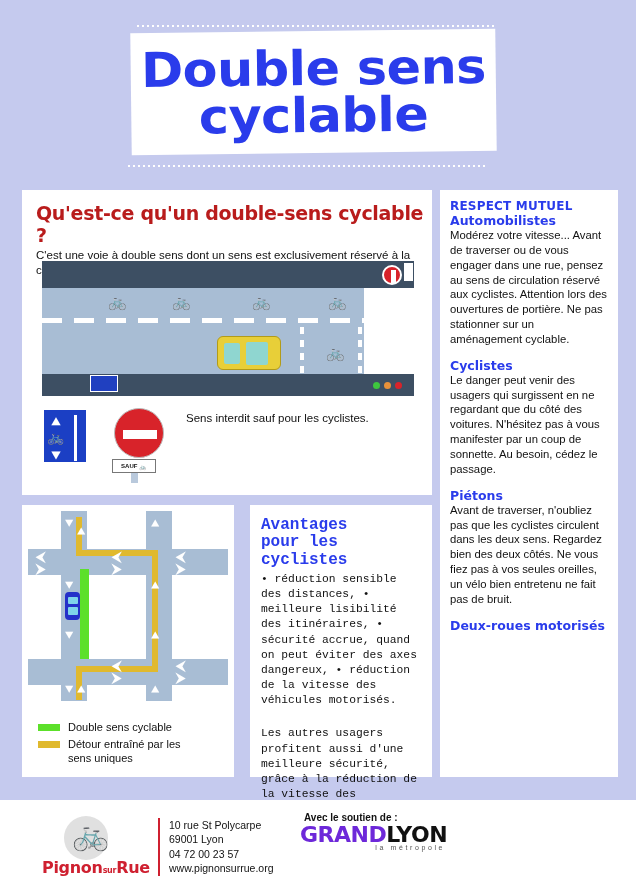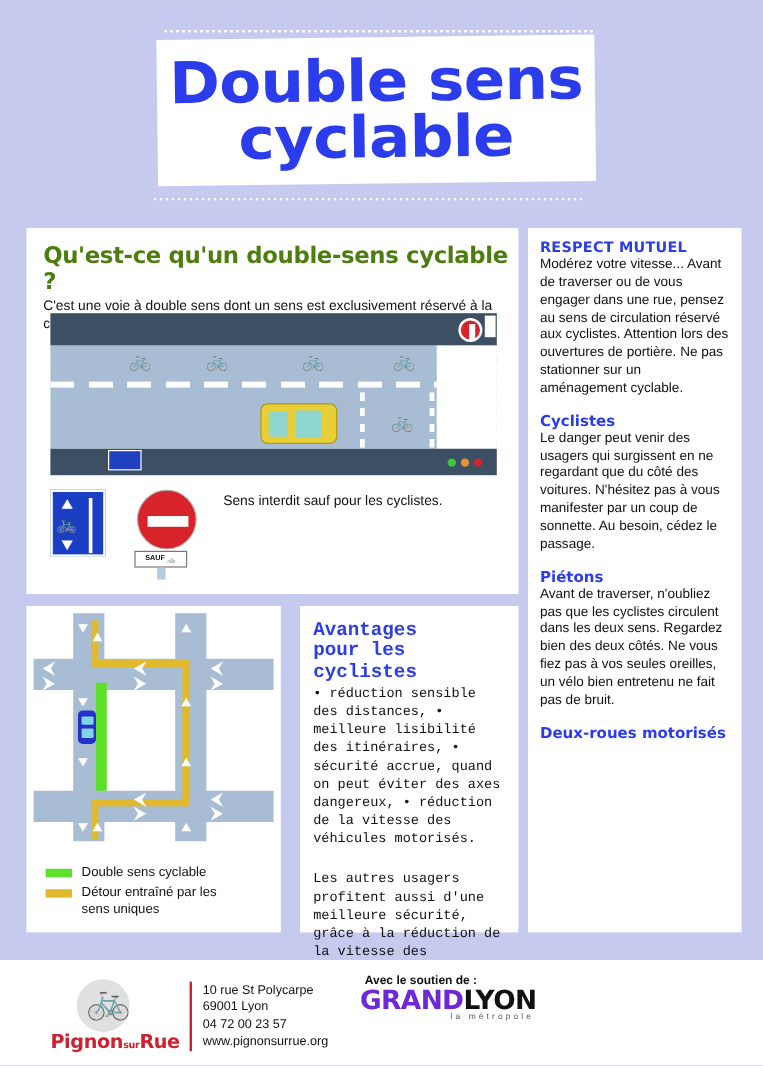--- a/index.html
+++ b/index.html
@@ -48,7 +48,7 @@
     background: #ffffff;
   }
   .h-blue {
-    color: #4d7c0f; font-weight: bold;
+    color: #b91c1c; font-weight: bold;
     font-family: "DejaVu Sans", sans-serif;
   }
   .q-title { font-size: 19px; margin: 12px 0 2px 14px; letter-spacing: -0.3px; }

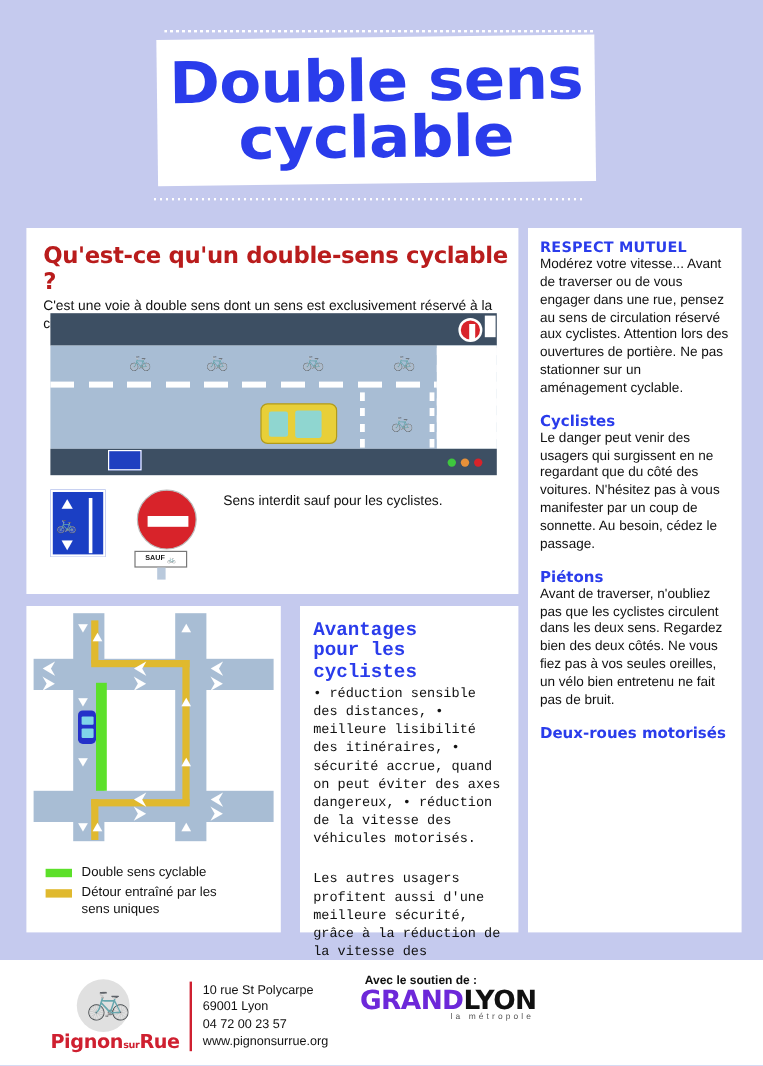--- a/index.html
+++ b/index.html
@@ -253,6 +253,7 @@
 
   <div class="panel-right">
     <div class="r-head r-head-main">RESPECT MUTUEL</div>
+    <div class="r-head">Automobilistes</div>
     <div class="r-body">Modérez votre vitesse... Avant de traverser ou de vous engager dans une rue, pensez au sens de circulation réservé aux cyclistes. Attention lors des ouvertures de portière. Ne pas stationner sur un aménagement cyclable.</div>
     <div class="r-gap"></div>
     <div class="r-head">Cyclistes</div>

